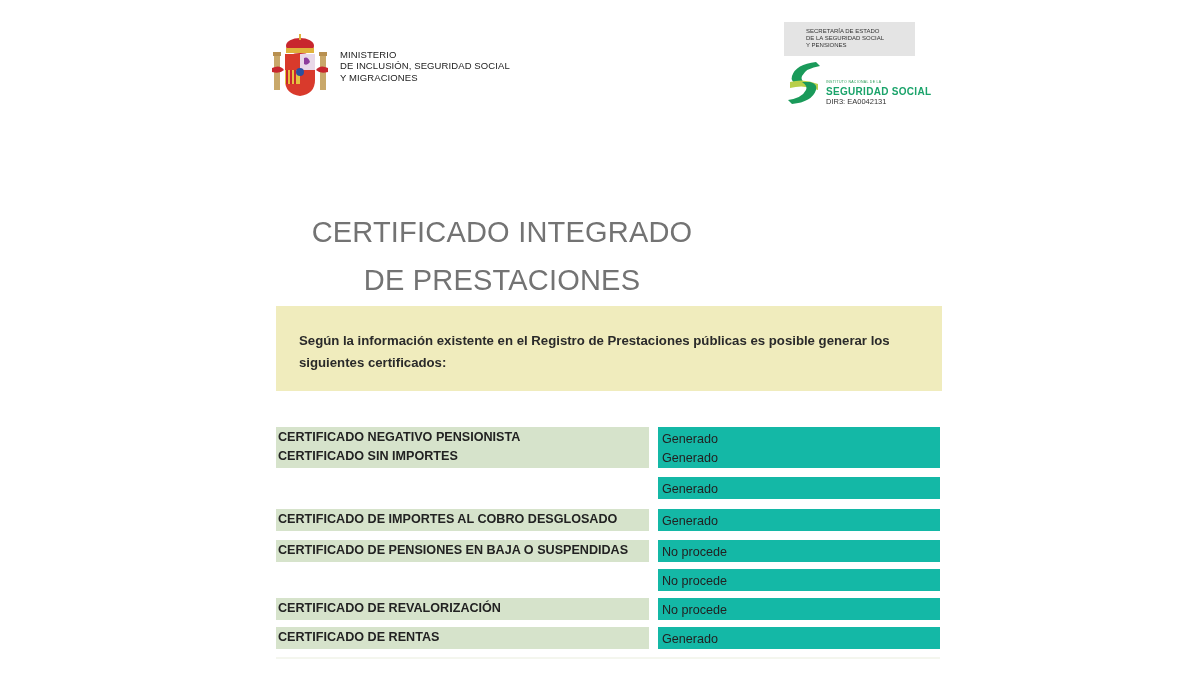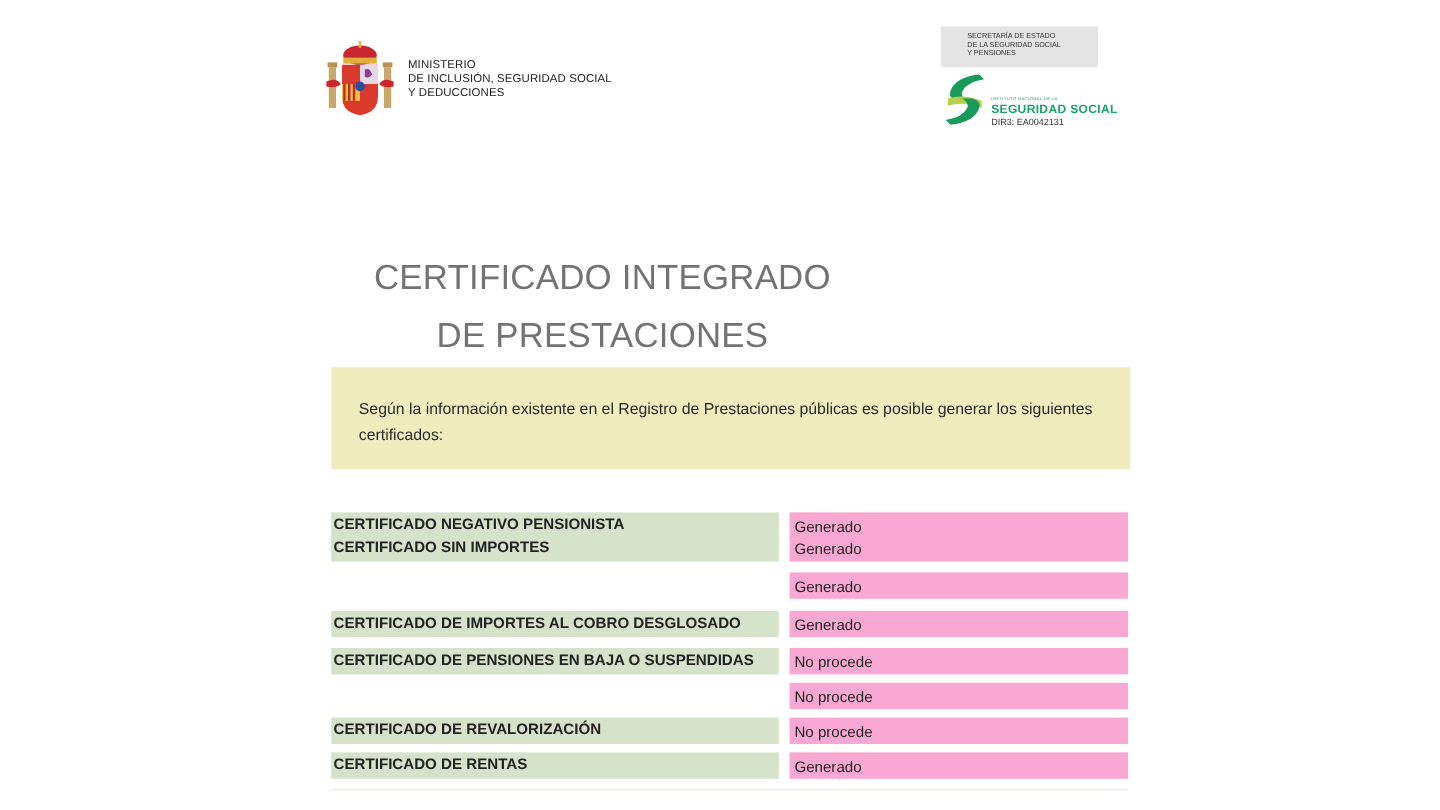--- a/index.html
+++ b/index.html
@@ -52,7 +52,7 @@
   <div class="ministry-text">
     <div>MINISTERIO</div>
     <div>DE INCLUSIÓN, SEGURIDAD SOCIAL</div>
-    <div>Y DEDUCCIONES</div>
+    <div>Y MIGRACIONES</div>
   </div>
 </div>
 

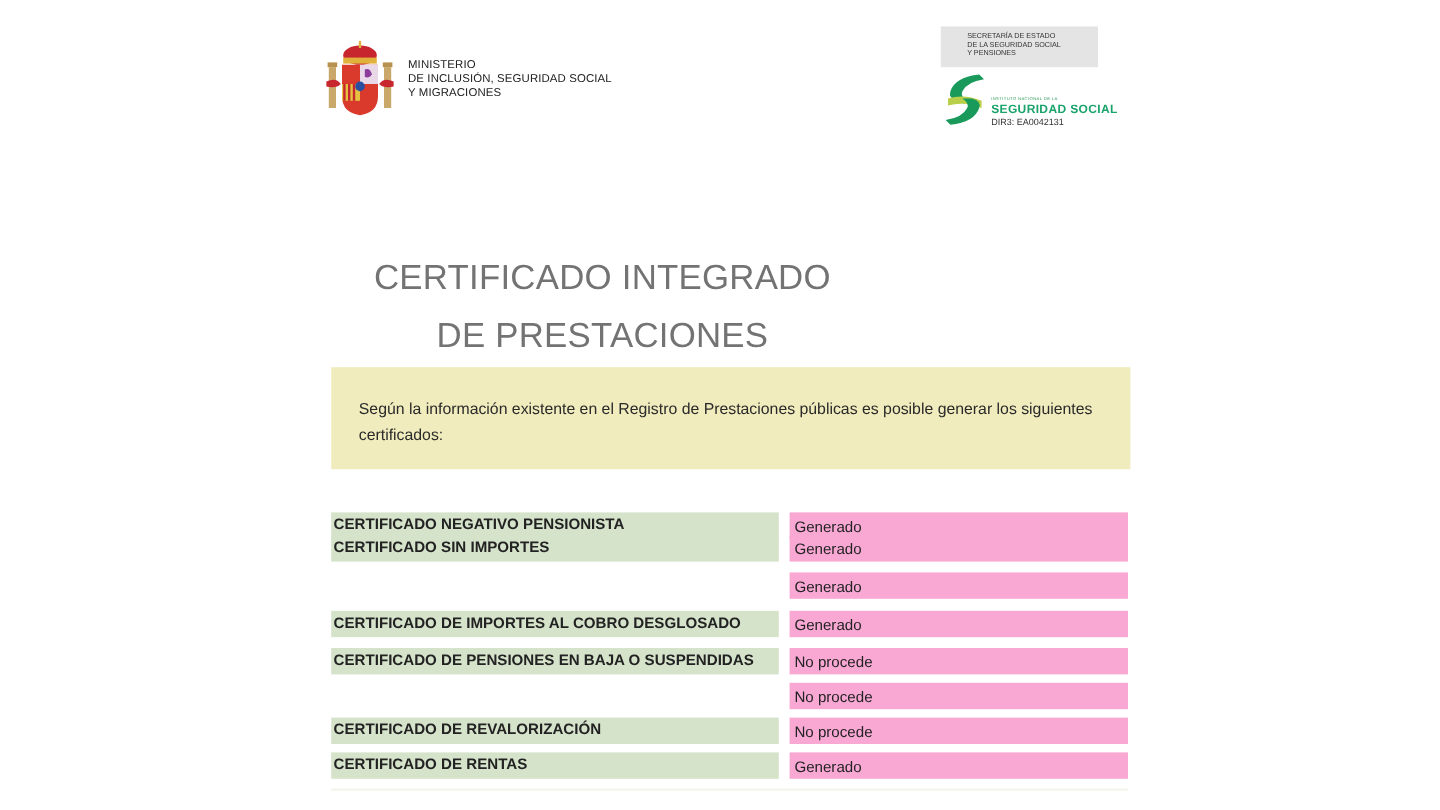--- a/index.html
+++ b/index.html
@@ -19,7 +19,7 @@
     .title { position: absolute; left: 0; width: 1004px; text-align: center; top: 208px;
       font-size: 29px; line-height: 48px; color: #737373; font-family: Liberation Sans, sans-serif; font-weight: normal; letter-spacing: 0.2px; }
     .info-box { position: absolute; left: 276px; top: 306px; width: 666px; height: 85px; background: #f0ecbd; }
-    .info-text { position: absolute; left: 23px; top: 24px; width: 620px; font-size: 13.2px; line-height: 22px; font-weight: normal; color: #2a2a2a; }
+    .info-text { position: absolute; left: 23px; top: 24px; width: 620px; font-size: 13.2px; line-height: 22px; font-weight: bold; color: #2a2a2a; }
     .rows { position: absolute; left: 276px; top: 415px; width: 664px; }
     .row { position: absolute; left: 0; width: 664px; height: 22px; }
     .row-label { position: absolute; left: 0; top: 0; width: 373px; height: 22px; background: #d6e3cb;

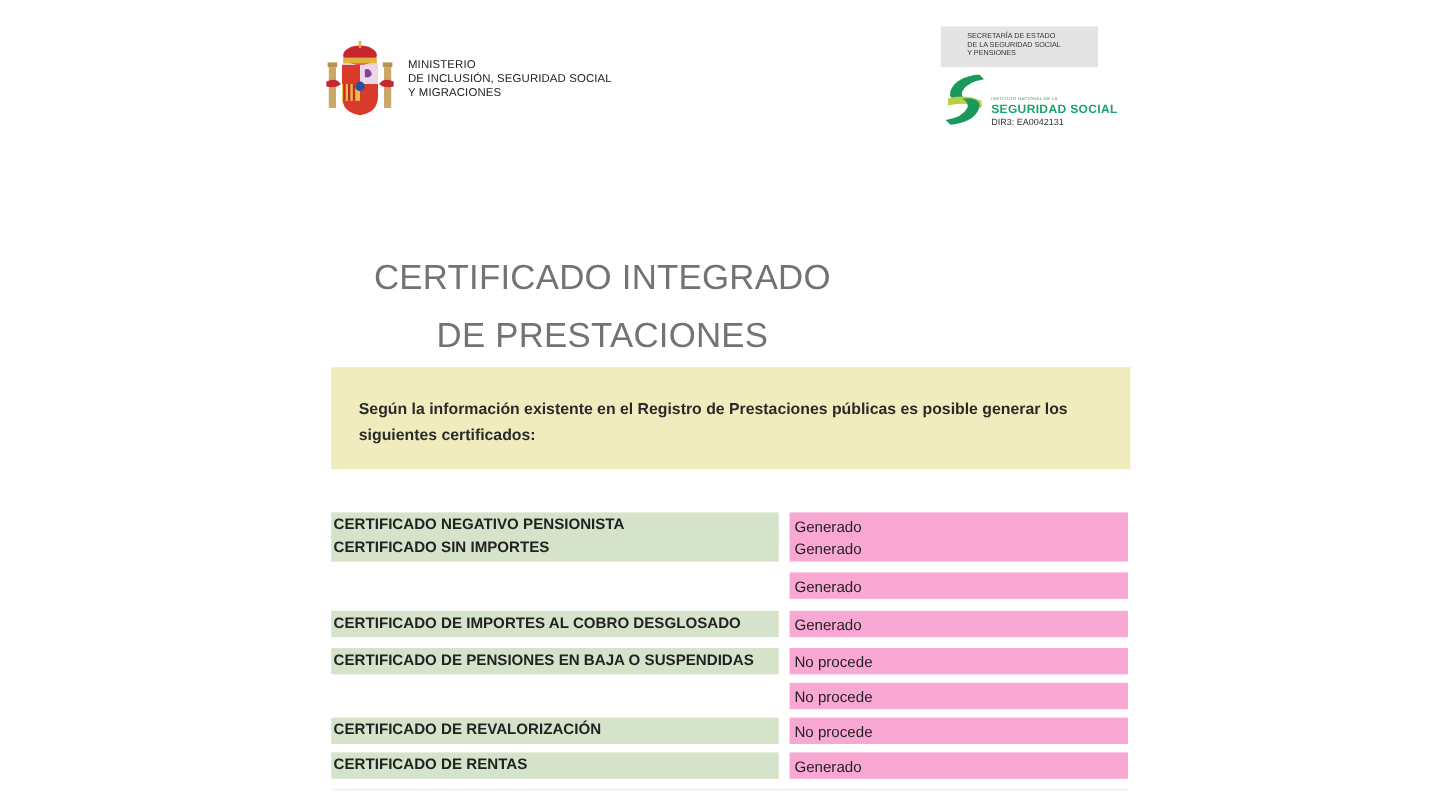--- a/index.html
+++ b/index.html
@@ -24,7 +24,7 @@
     .row { position: absolute; left: 0; width: 664px; height: 22px; }
     .row-label { position: absolute; left: 0; top: 0; width: 373px; height: 22px; background: #d6e3cb;
       font-size: 12.6px; font-weight: bold; color: #222; line-height: 20px; padding-left: 2px; box-sizing: border-box; white-space: nowrap; }
-    .row-status { position: absolute; left: 382px; top: 0; width: 282px; height: 22px; background: #f9a8d4;
+    .row-status { position: absolute; left: 382px; top: 0; width: 282px; height: 22px; background: #14b8a6;
       font-size: 12.6px; color: #222; line-height: 24px; padding-left: 4px; box-sizing: border-box; }
     .bottom-line { position: absolute; left: 276px; top: 657px; width: 664px; height: 2px; background: #f4f6ee; }
   </style>

